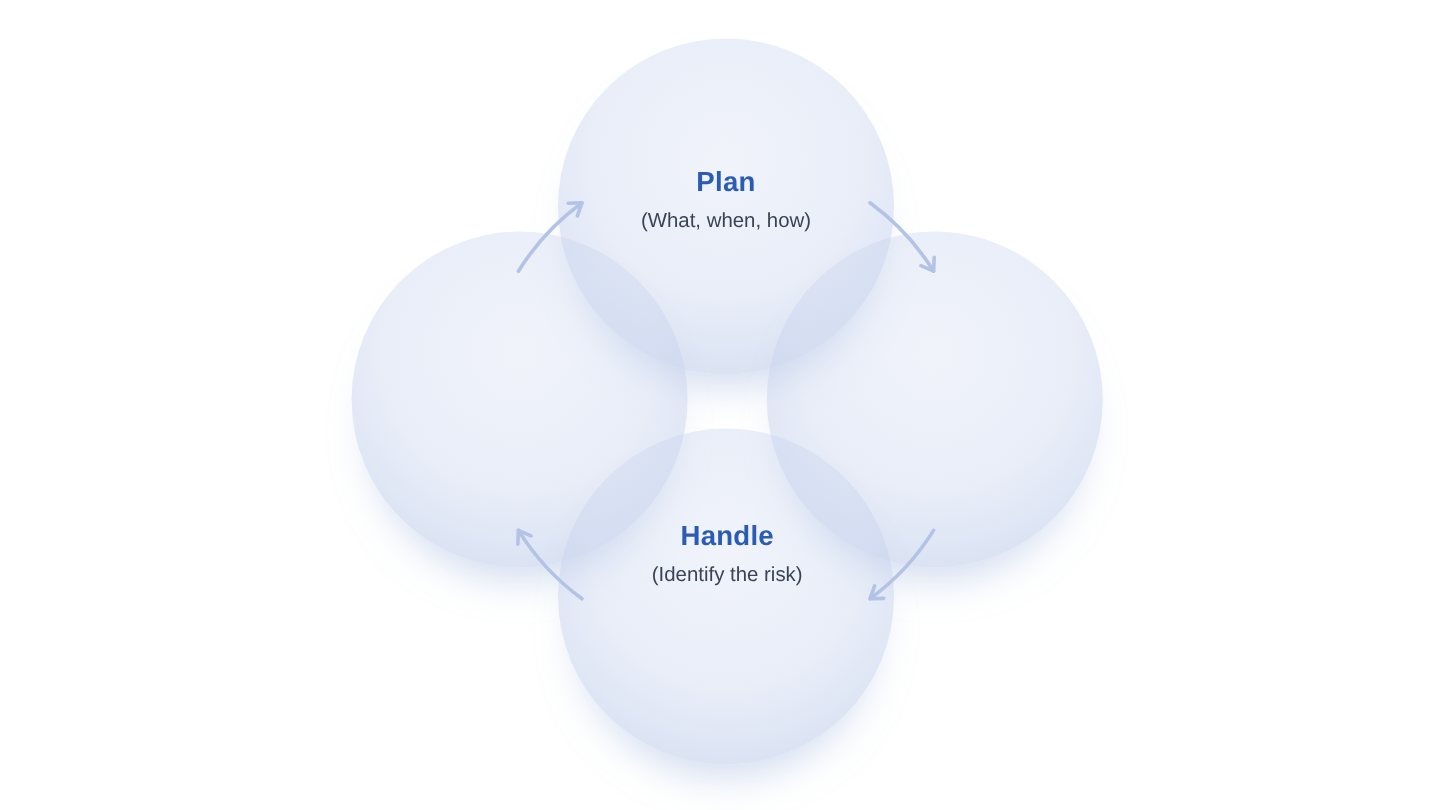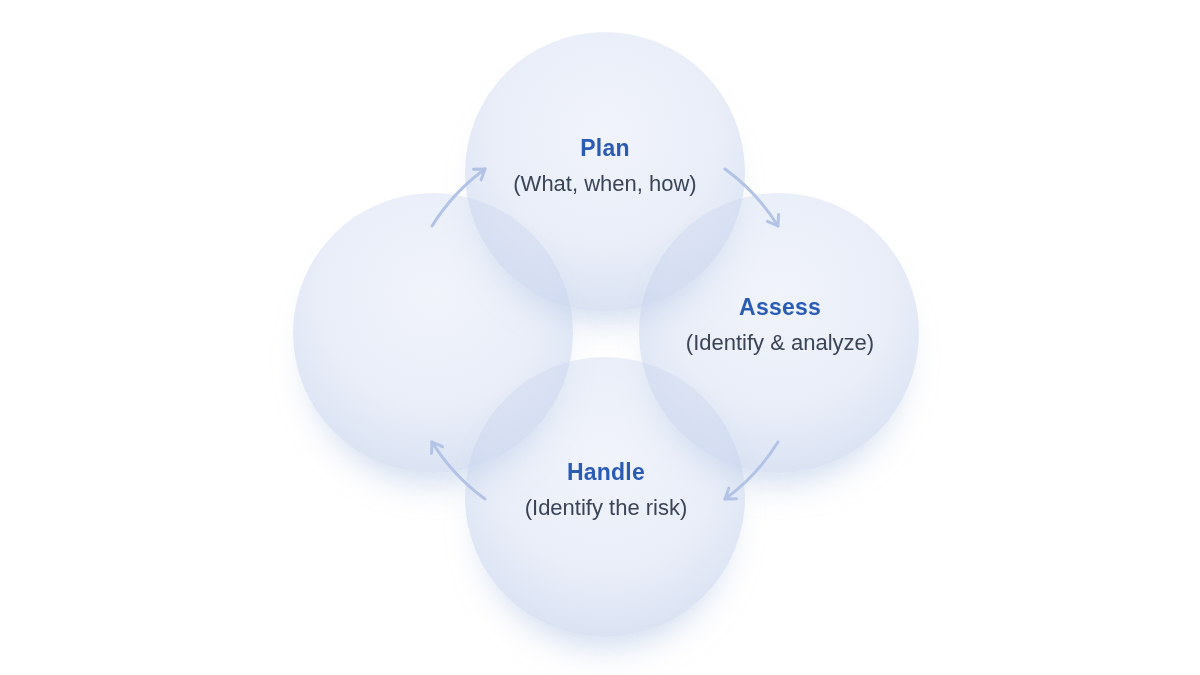--- a/index.html
+++ b/index.html
@@ -56,7 +56,7 @@
     color: #2b5cb5;
   }
   .node-sub {
-    font-size: 22px;
+    font-size: 17px;
     font-weight: 400;
     color: #3a4457;
   }

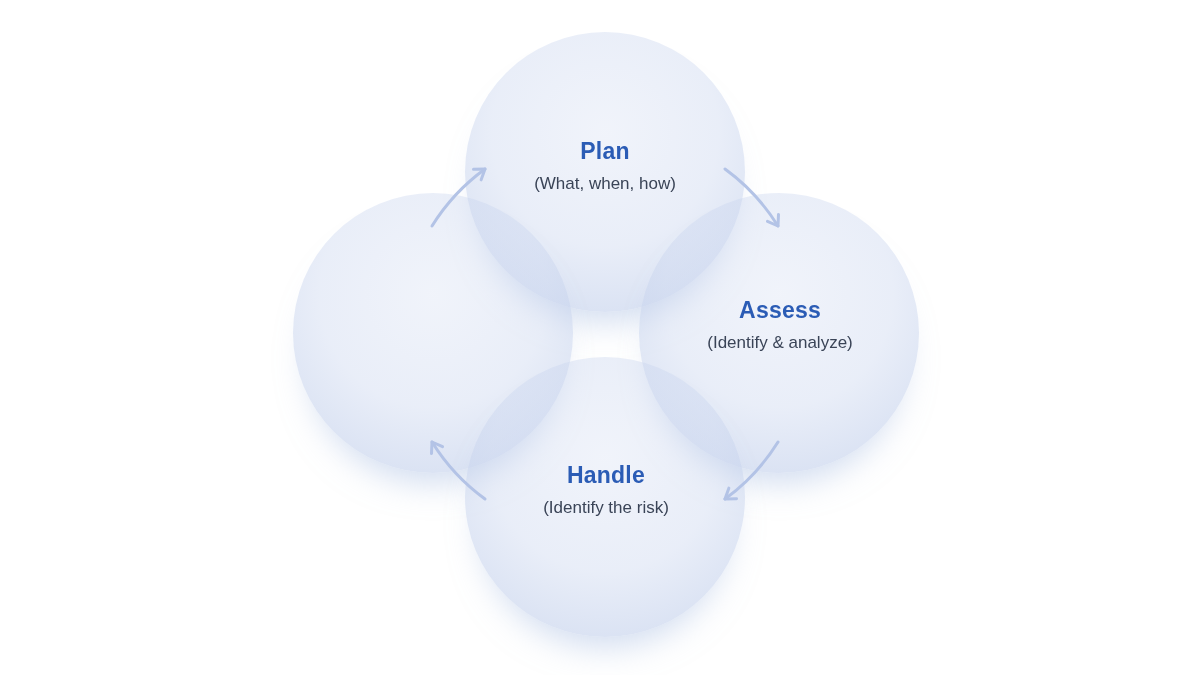--- a/index.html
+++ b/index.html
@@ -93,10 +93,6 @@
   </div>
 
 
-  <div class="node node-assess">
-    <div class="node-title">Assess</div>
-    <div class="node-sub">(Identify &amp; analyze)</div>
-  </div>
 
   <div class="node node-handle">
     <div class="node-title">Handle</div>

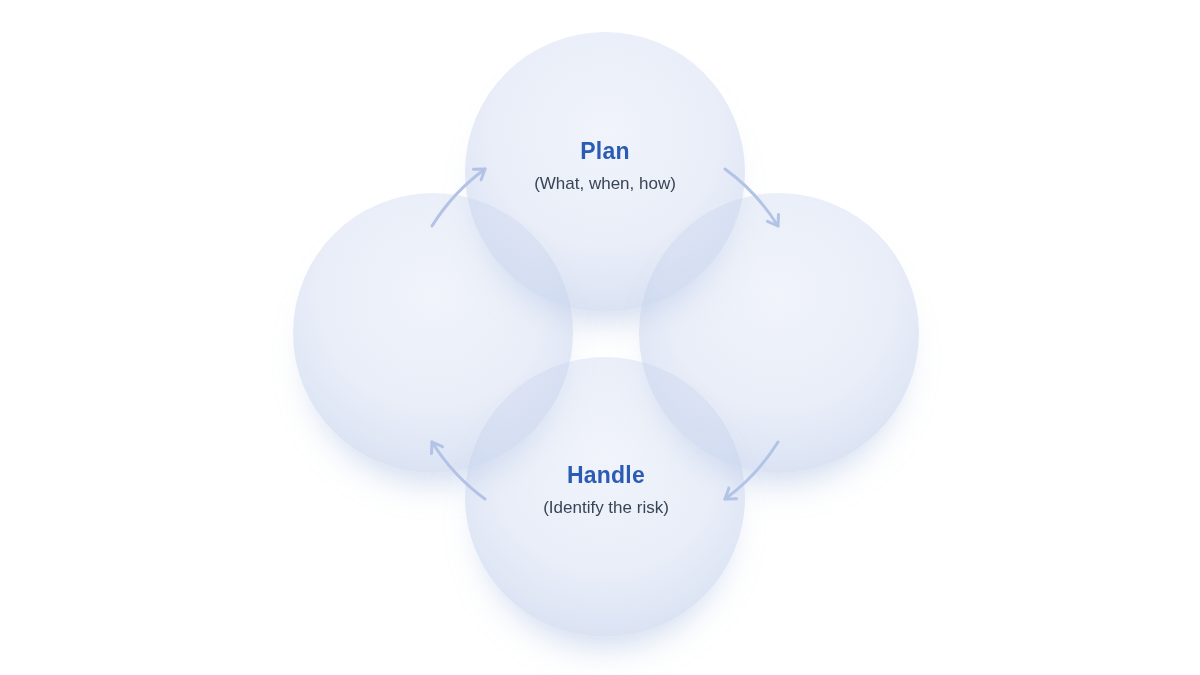--- a/index.html
+++ b/index.html
@@ -63,7 +63,7 @@
   .node-plan    { left: 605px; top: 166px; }
   .node-monitor { left: 433px; top: 325px; }
   .node-assess  { left: 780px; top: 325px; }
-  .node-handle  { left: 606px; top: 490px; }
+  .node-handle  { left: 606px; top: 461px; }
 </style>
 </head>
 <body>

